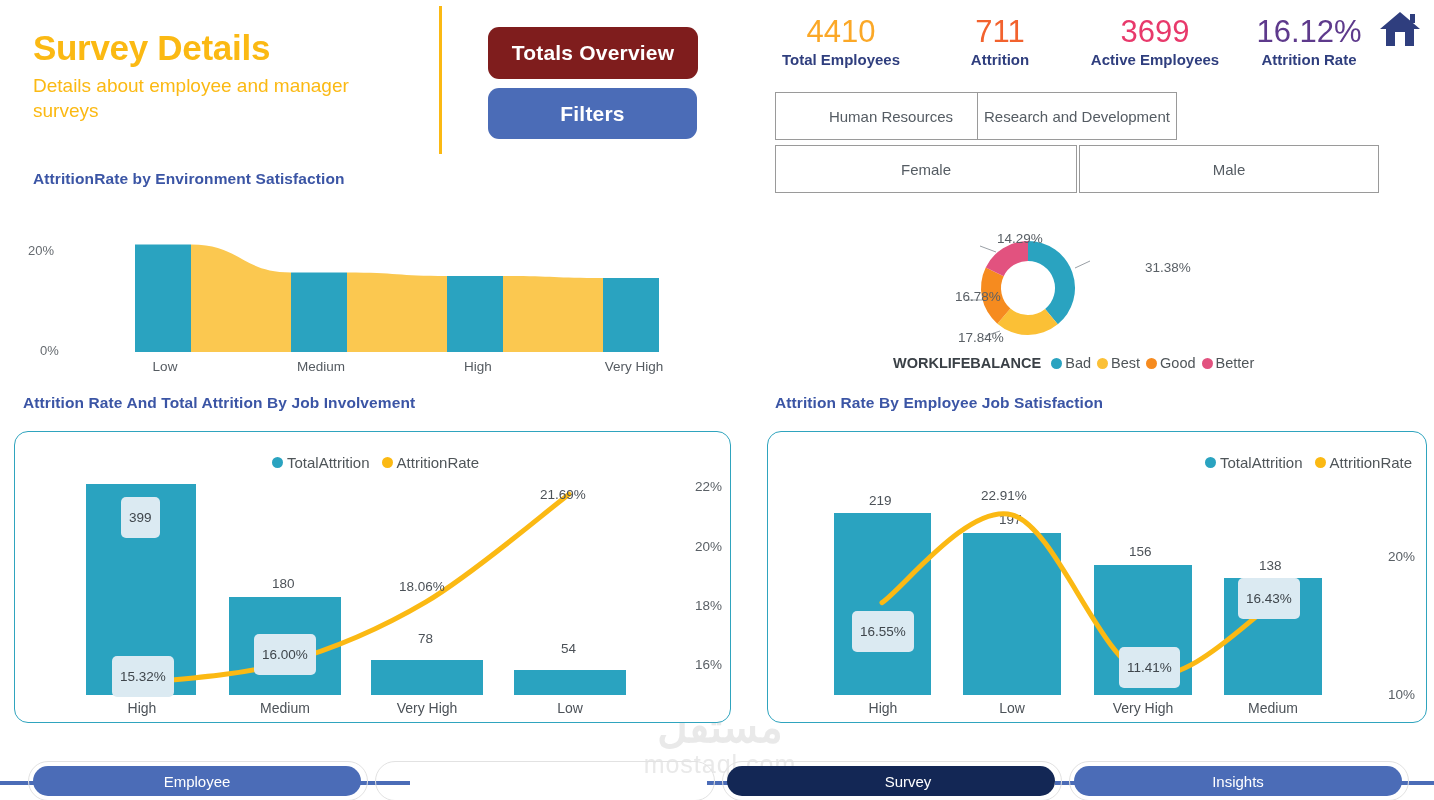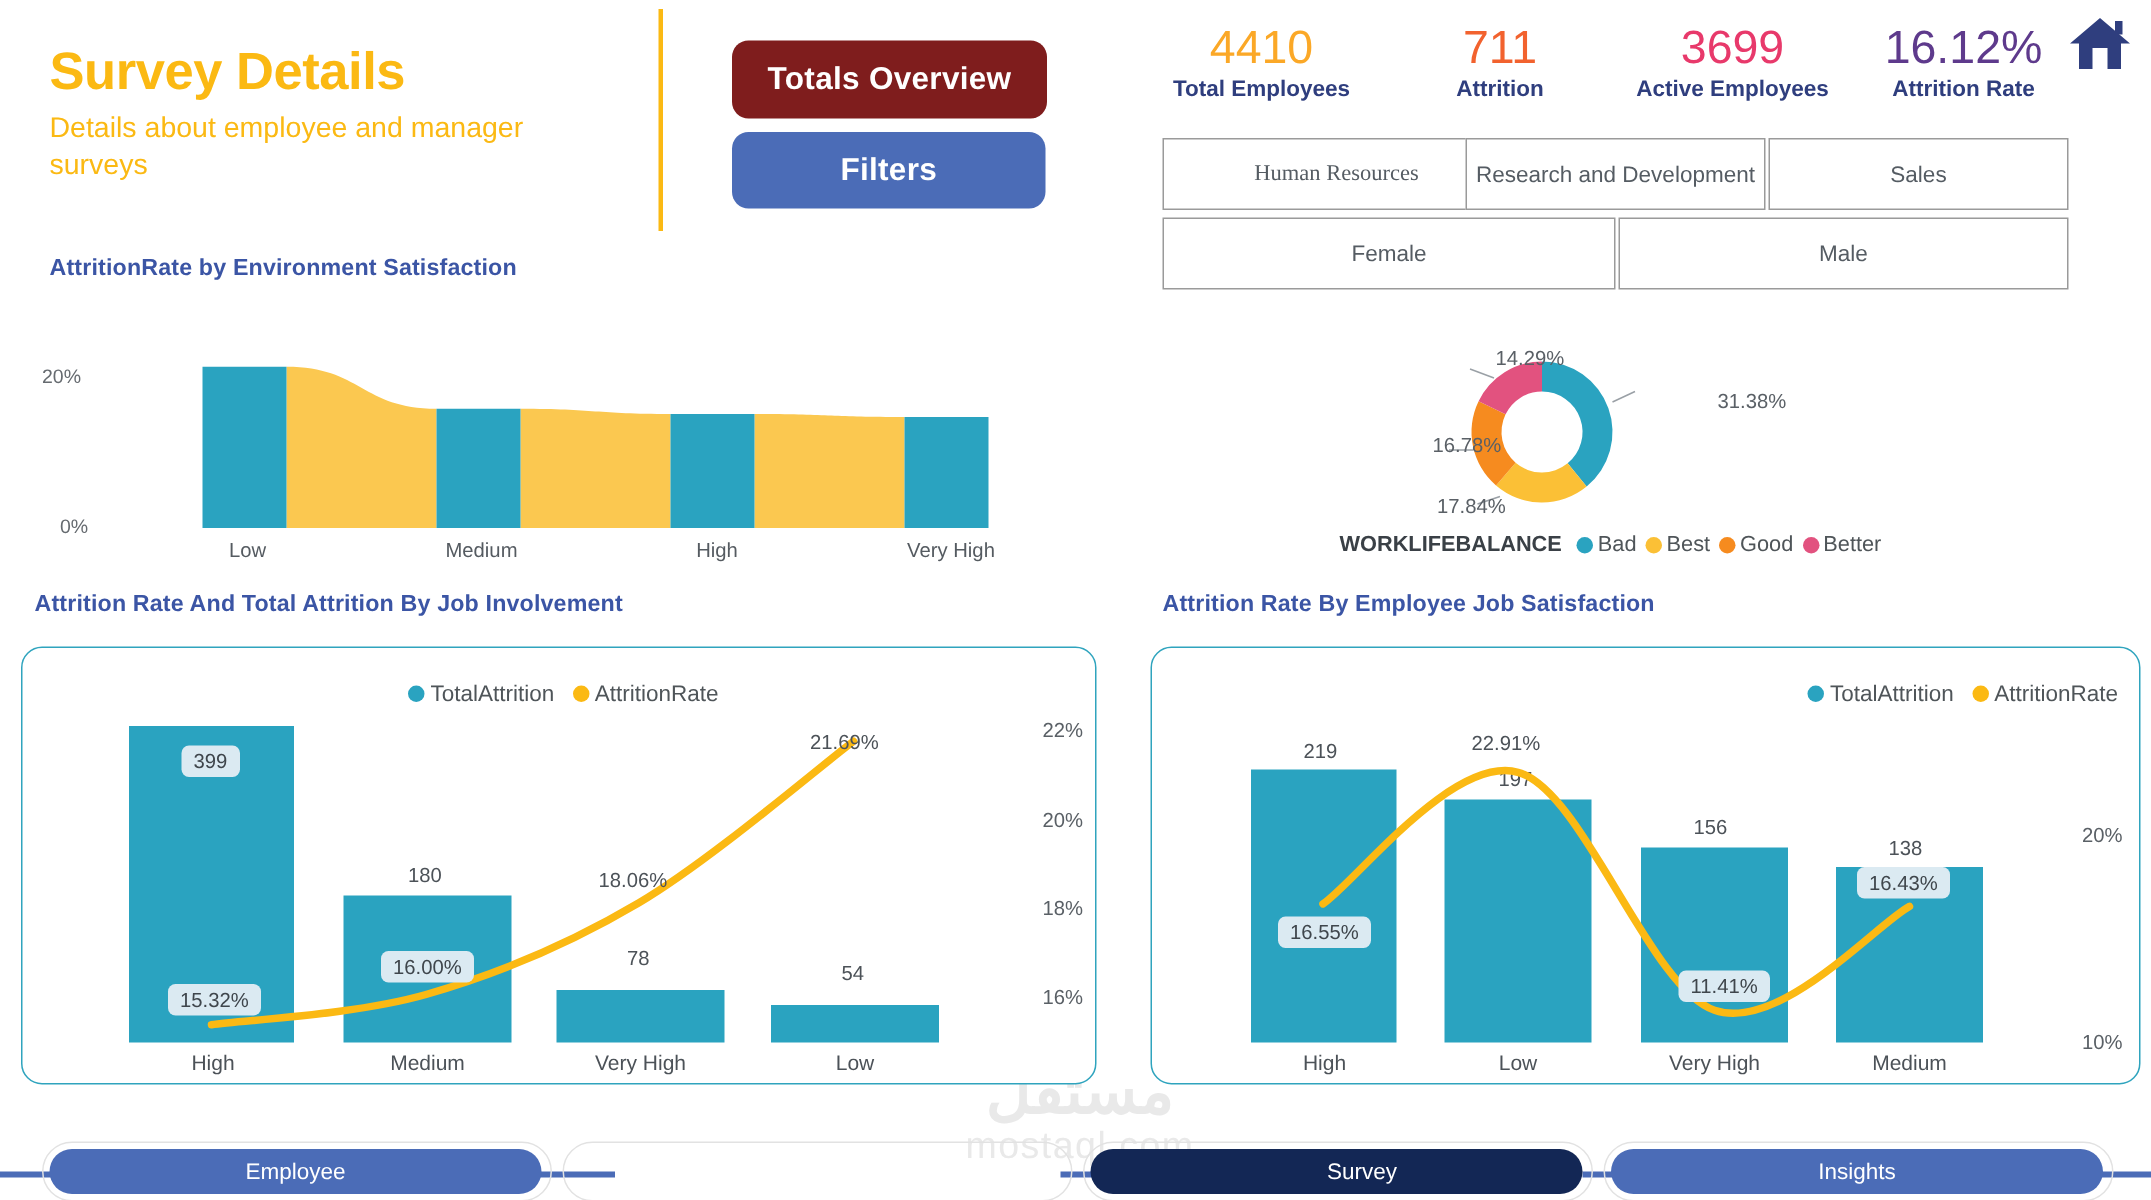--- a/index.html
+++ b/index.html
@@ -63,7 +63,7 @@
     border: 1px solid #9a9a9a; background: #ffffff; color: #555c63;
     font-size: 15px; text-align: center; line-height: 19px; cursor: pointer;
   }
-  .sl-hr  { left: 775px; top: 92px; width: 232px; height: 48px; font-family: Liberation Serif, serif; }
+  .sl-hr  { left: 775px; top: 92px; width: 232px; height: 48px; }
   .sl-rd  { left: 977px; top: 92px; width: 200px; height: 48px; }
   .sl-sa  { left: 1179px; top: 92px; width: 200px; height: 48px; }
   .sl-fe  { left: 775px; top: 145px; width: 302px; height: 48px; }

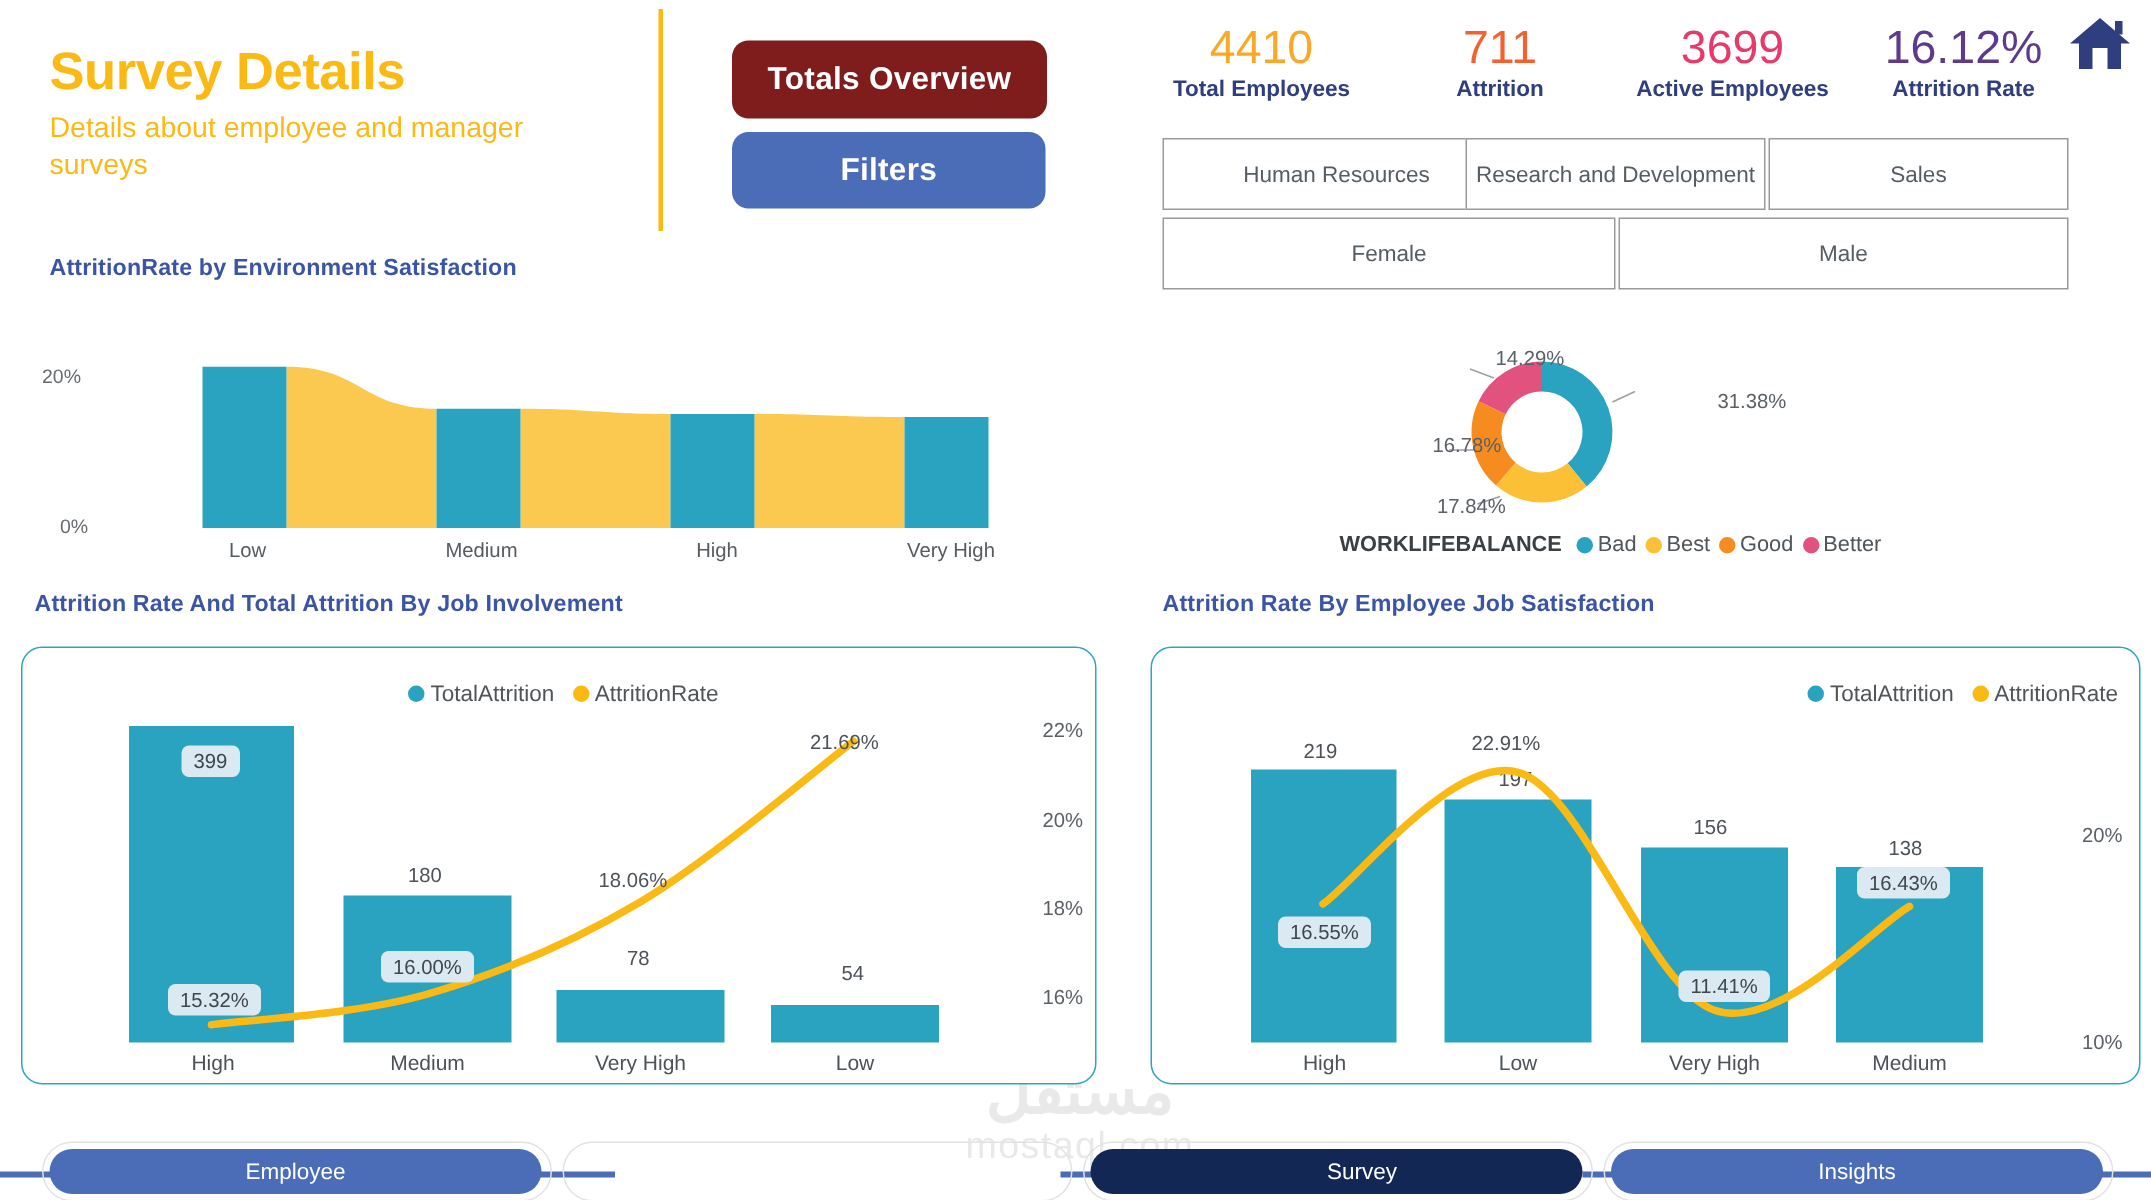--- a/index.html
+++ b/index.html
@@ -188,7 +188,6 @@
 
   <div class="slicer sl-hr">Human Resources</div>
   <div class="slicer sl-rd">Research and Development</div>
-  <div class="slicer sl-sa">Sales</div>
   <div class="slicer sl-fe">Female</div>
   <div class="slicer sl-ma">Male</div>
 

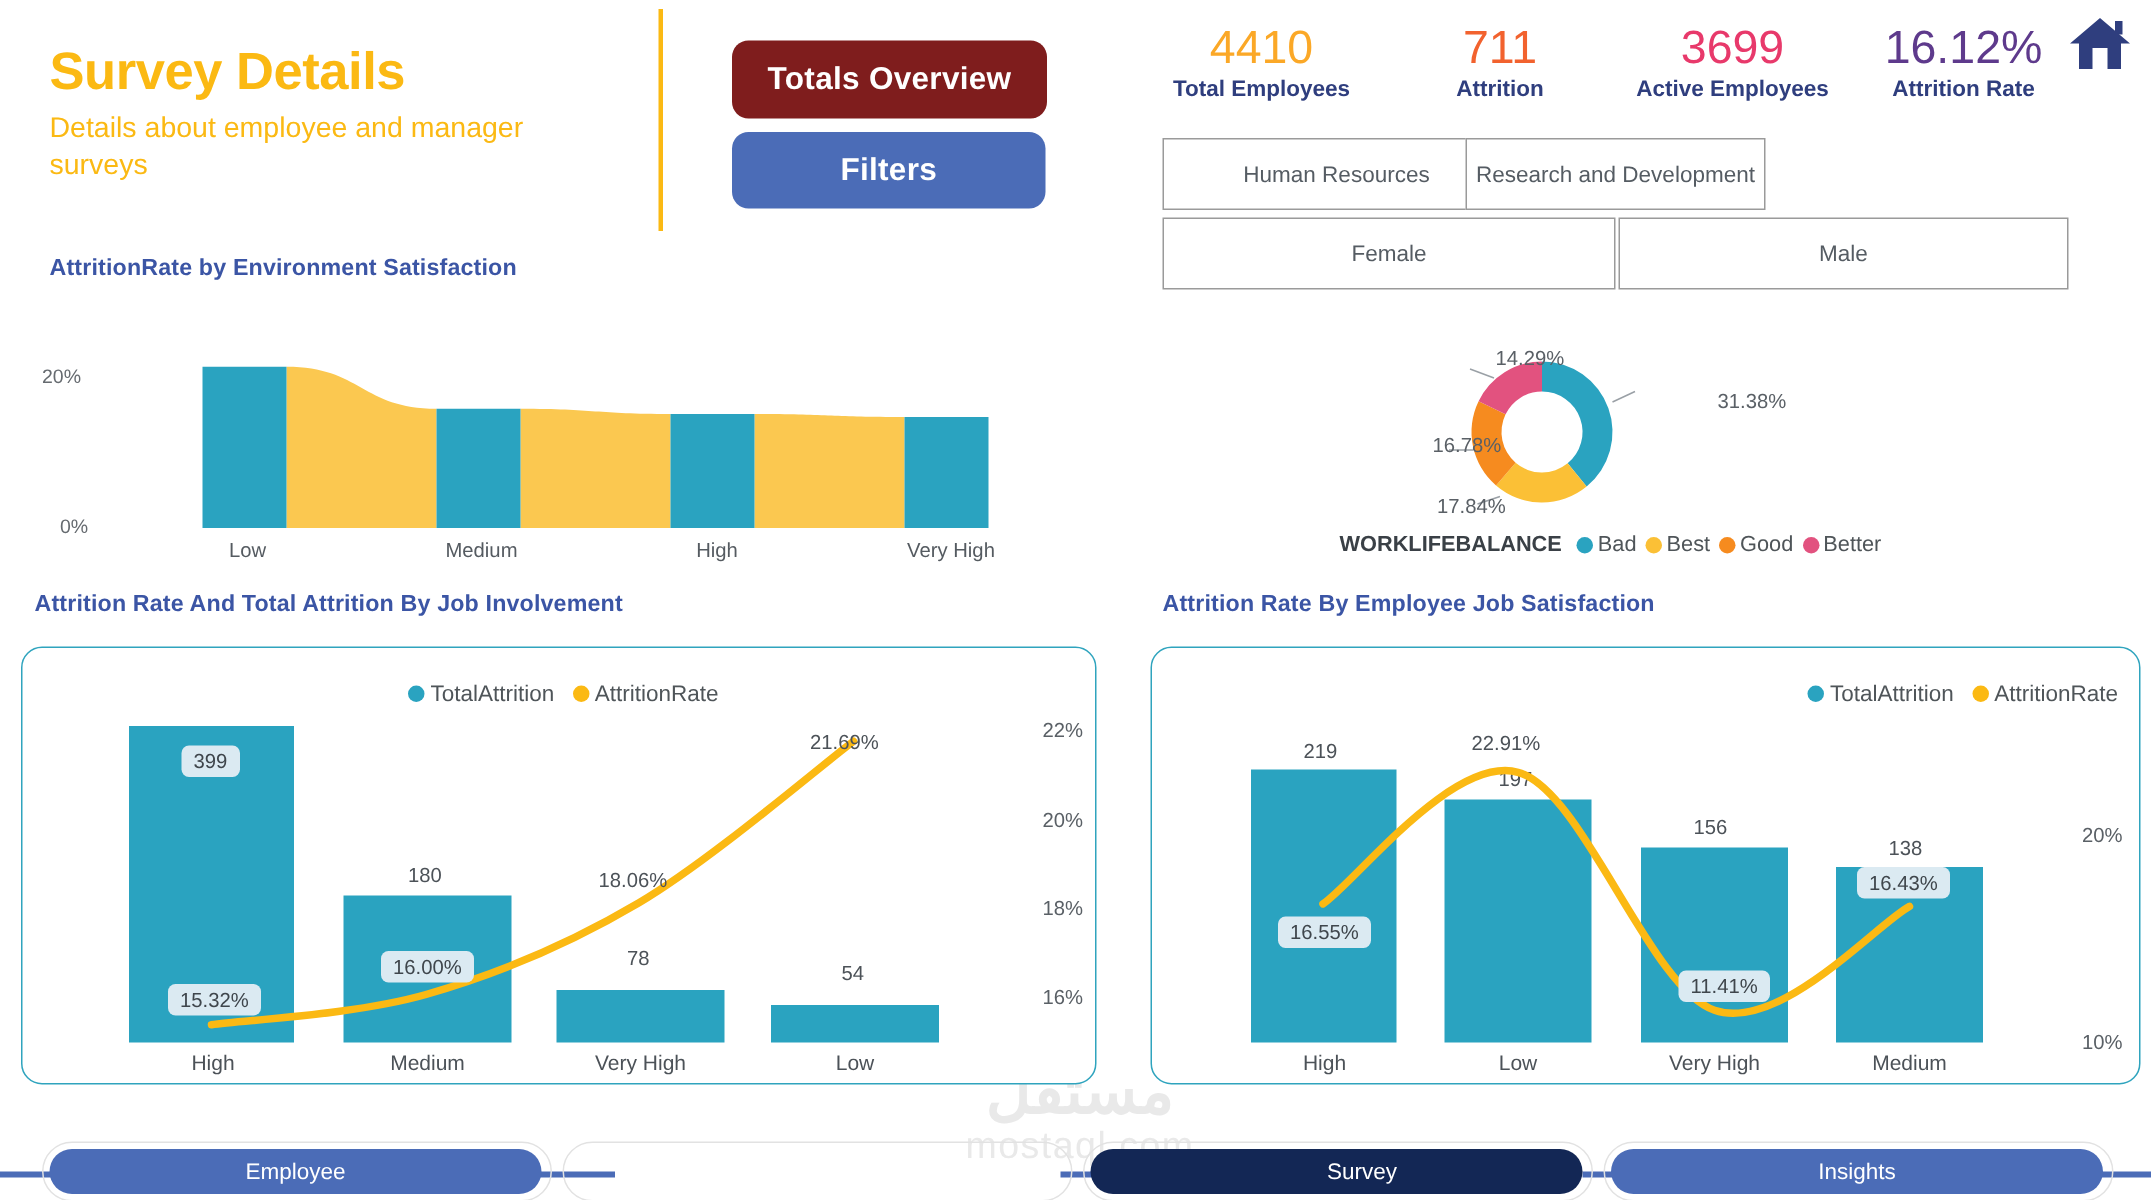--- a/index.html
+++ b/index.html
@@ -123,7 +123,7 @@
   .bar { position: absolute; background: #2AA3C0; }
   .pill-lbl {
     position: absolute; font-size: 13.5px; color: #3f464c;
-    background: #dbeaf2; border-radius: 5px; padding: 3px 8px;
+    background: #dbeaf2; border-radius: 5px; padding: 13px 8px;
     white-space: nowrap;
   }
   .plain-lbl { position: absolute; font-size: 13.5px; color: #4c5258; white-space: nowrap; }

